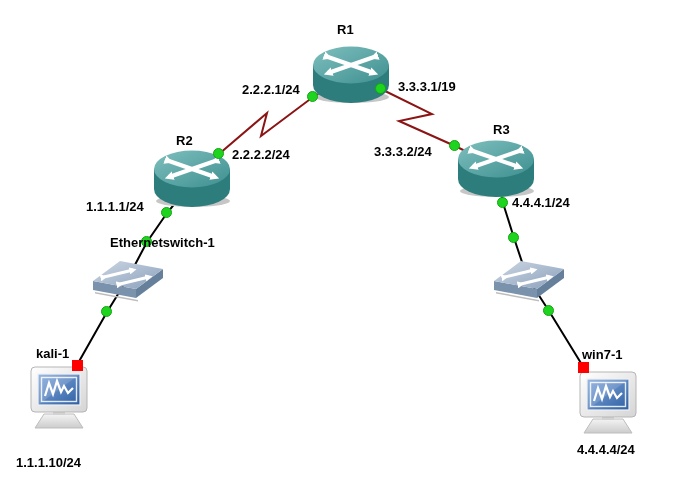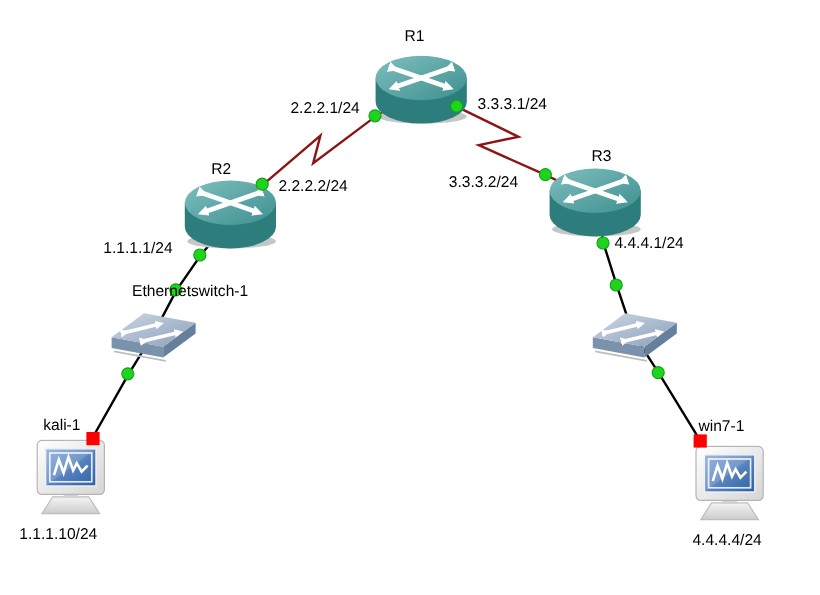--- a/index.html
+++ b/index.html
@@ -10,7 +10,7 @@
   svg.links{position:absolute;left:0;top:0;}
   .node{position:absolute;}
   .lbl{
-    position:absolute;font-size:13px;font-weight:normal;color:#000;
+    position:absolute;font-size:13px;font-weight:bold;color:#000;
     white-space:nowrap;line-height:14px;
   }
   .port{

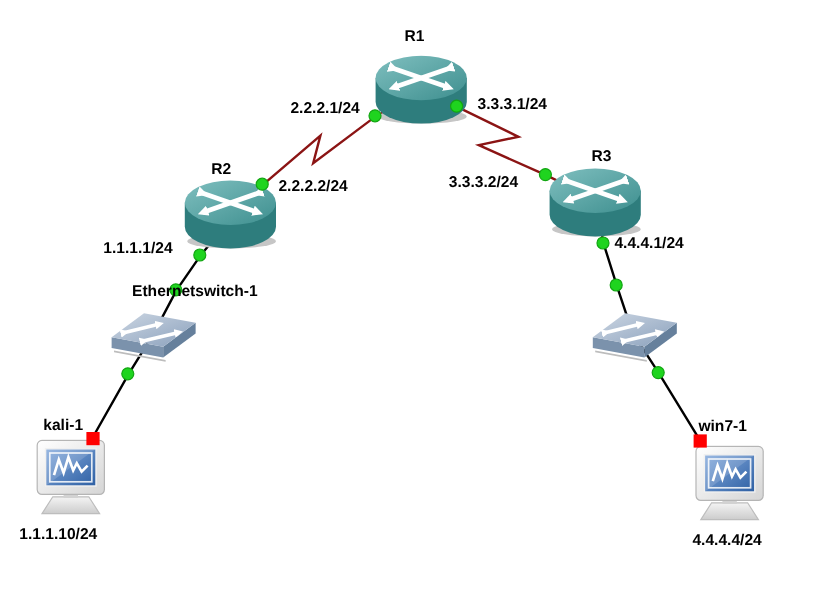--- a/index.html
+++ b/index.html
@@ -214,7 +214,7 @@
   <div class="lbl" style="left:577px;top:443px;">4.4.4.4/24</div>
 
   <div class="lbl" style="left:242px;top:83px;">2.2.2.1/24</div>
-  <div class="lbl" style="left:398px;top:80px;">3.3.3.1/24</div>
+  <div class="lbl" style="left:398px;top:80px;">3.3.3.1/19</div>
   <div class="lbl" style="left:232px;top:148px;">2.2.2.2/24</div>
   <div class="lbl" style="left:374px;top:145px;">3.3.3.2/24</div>
   <div class="lbl" style="left:86px;top:200px;">1.1.1.1/24</div>

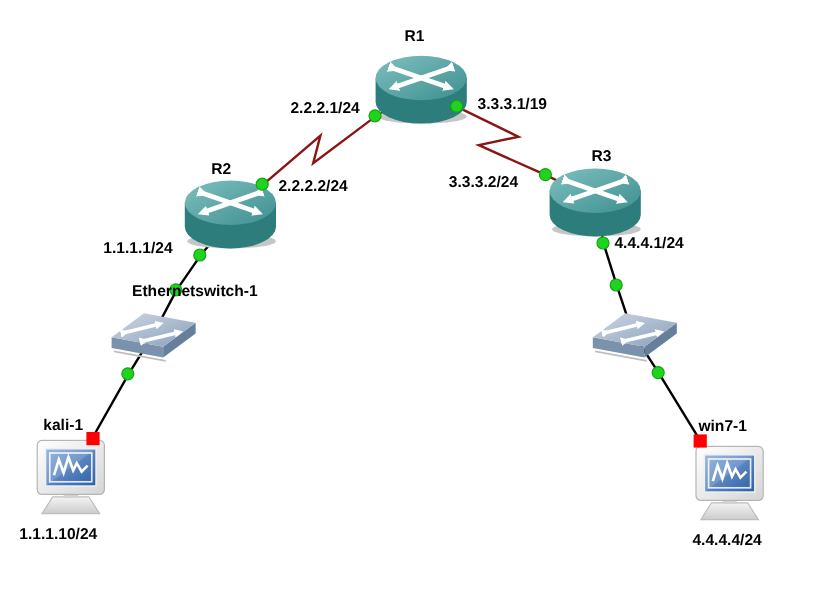--- a/index.html
+++ b/index.html
@@ -210,7 +210,7 @@
   <div class="lbl" style="left:36px;top:347px;">kali-1</div>
   <div class="lbl" style="left:582px;top:348px;">win7-1</div>
 
-  <div class="lbl" style="left:16px;top:438px;">1.1.1.10/24</div>
+  <div class="lbl" style="left:16px;top:456px;">1.1.1.10/24</div>
   <div class="lbl" style="left:577px;top:443px;">4.4.4.4/24</div>
 
   <div class="lbl" style="left:242px;top:83px;">2.2.2.1/24</div>

